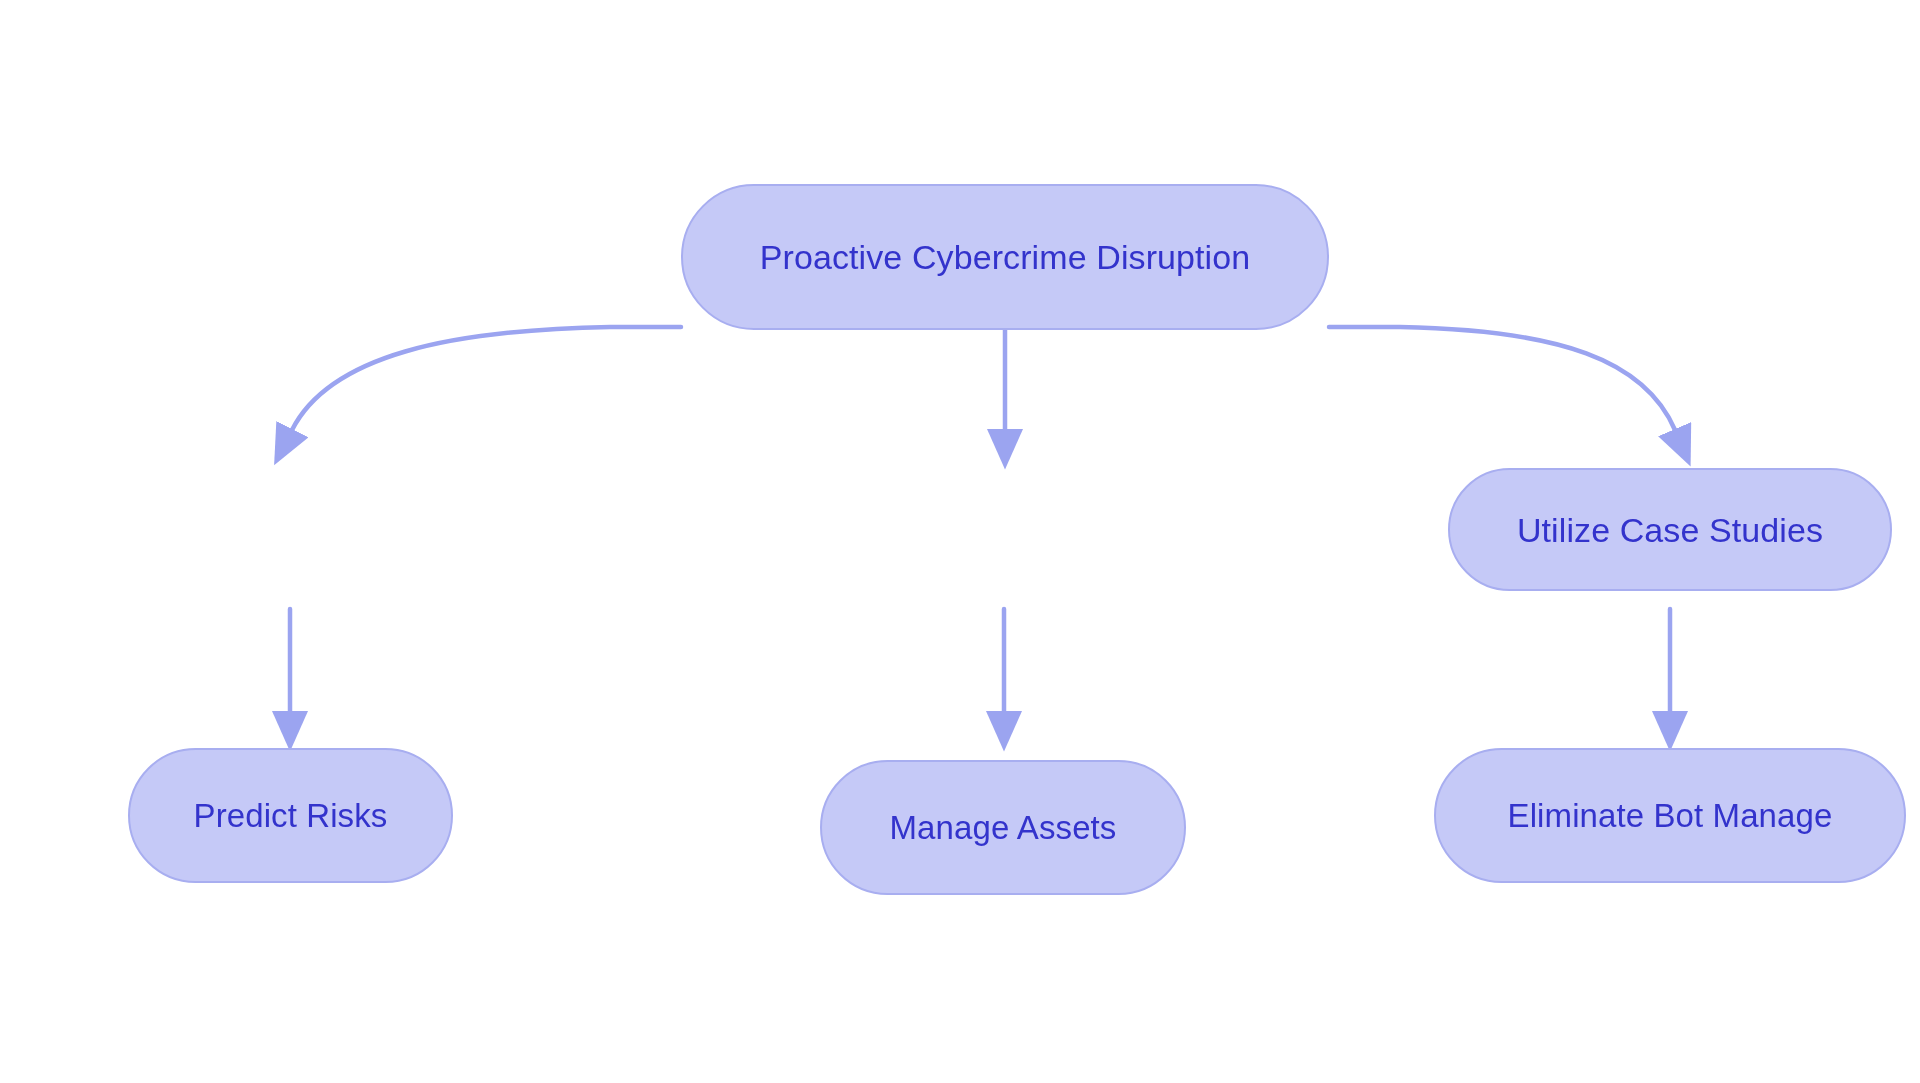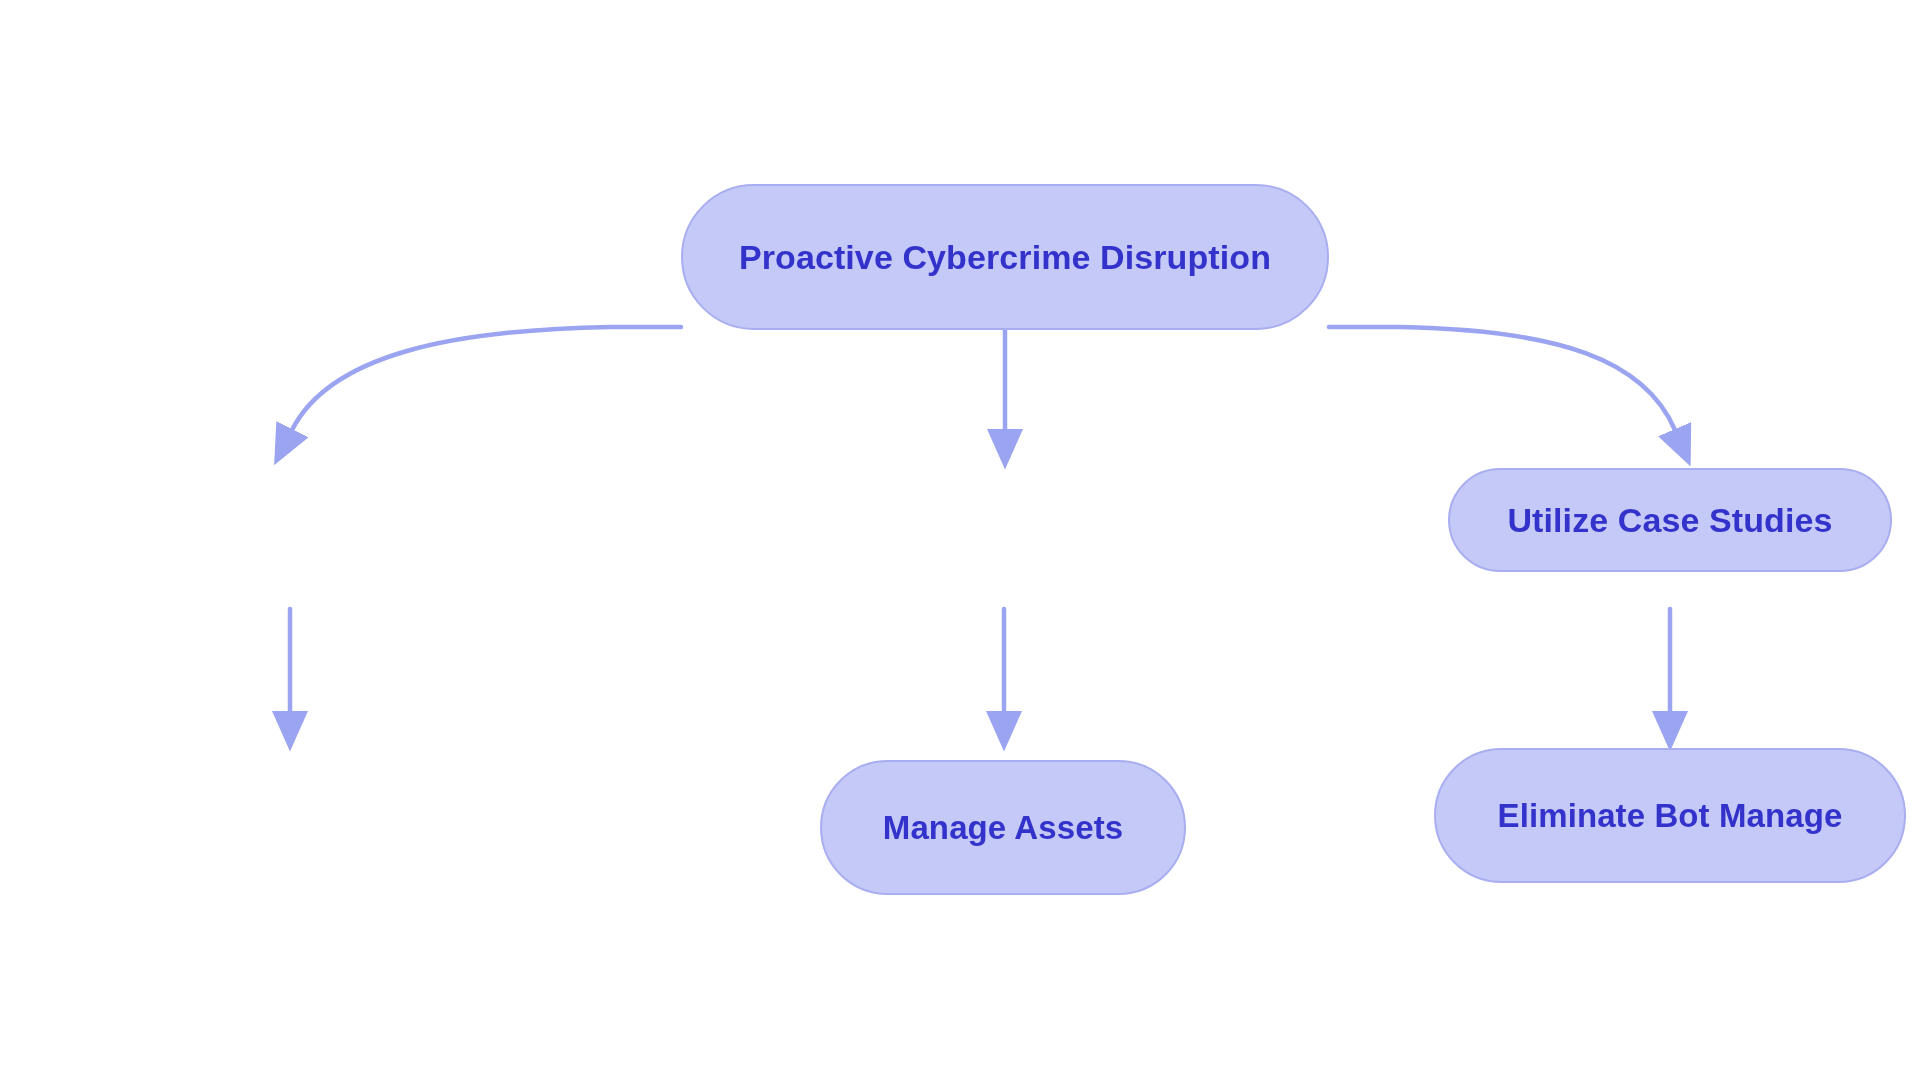--- a/index.html
+++ b/index.html
@@ -35,7 +35,7 @@
     justify-content: center;
     color: #3333cc;
     font-family: "Liberation Sans", sans-serif;
-    font-weight: 700;
+    font-weight: 400;
     letter-spacing: 0.1px;
     white-space: nowrap;
     z-index: 2;

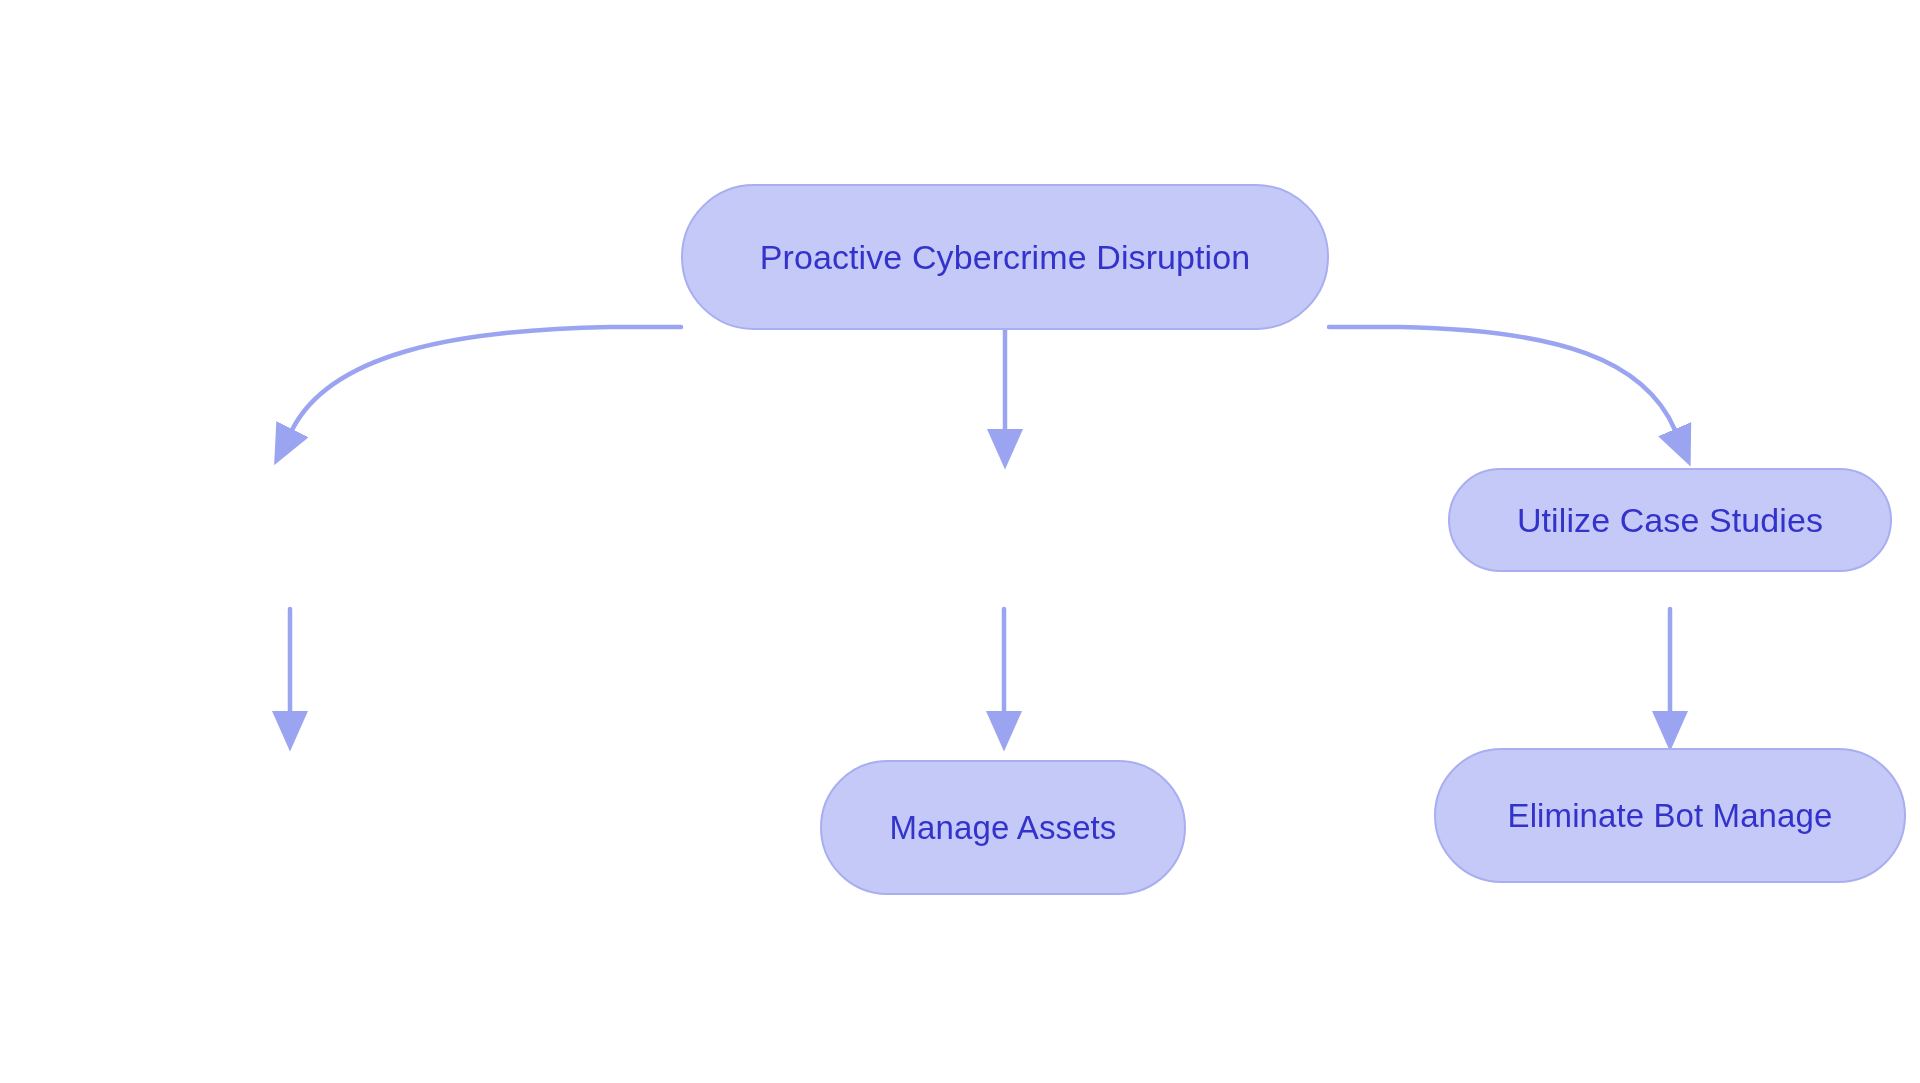--- a/index.html
+++ b/index.html
@@ -72,7 +72,7 @@
     left: 1448px;
     top: 468px;
     width: 444px;
-    height: 104px;
+    height: 123px;
     font-size: 34px;
   }
   

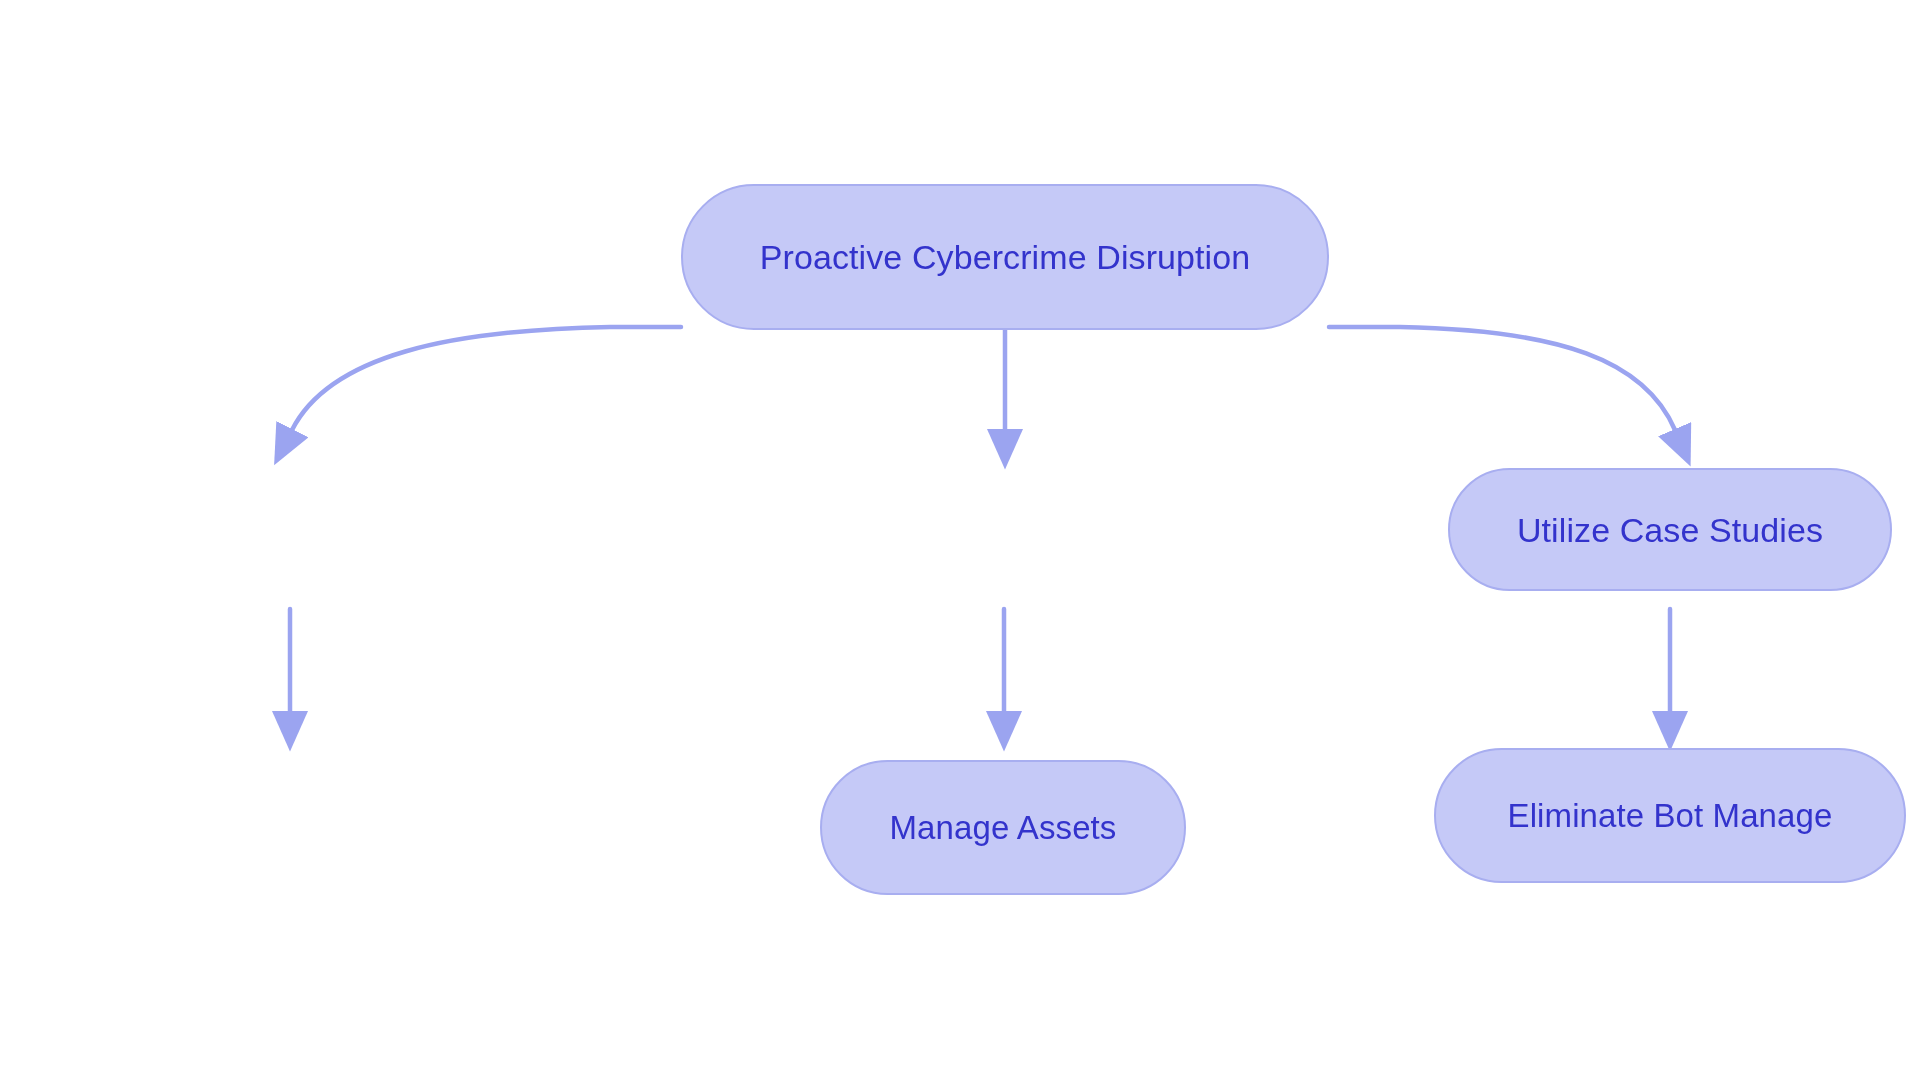--- a/index.html
+++ b/index.html
@@ -131,6 +131,9 @@
     <span class="node-label">Utilize Case Studies</span>
   </div>
 
+  <div class="node" id="node-predict">
+    <span class="node-label">Predict Risks</span>
+  </div>
   <div class="node" id="node-assets">
     <span class="node-label">Manage Assets</span>
   </div>

